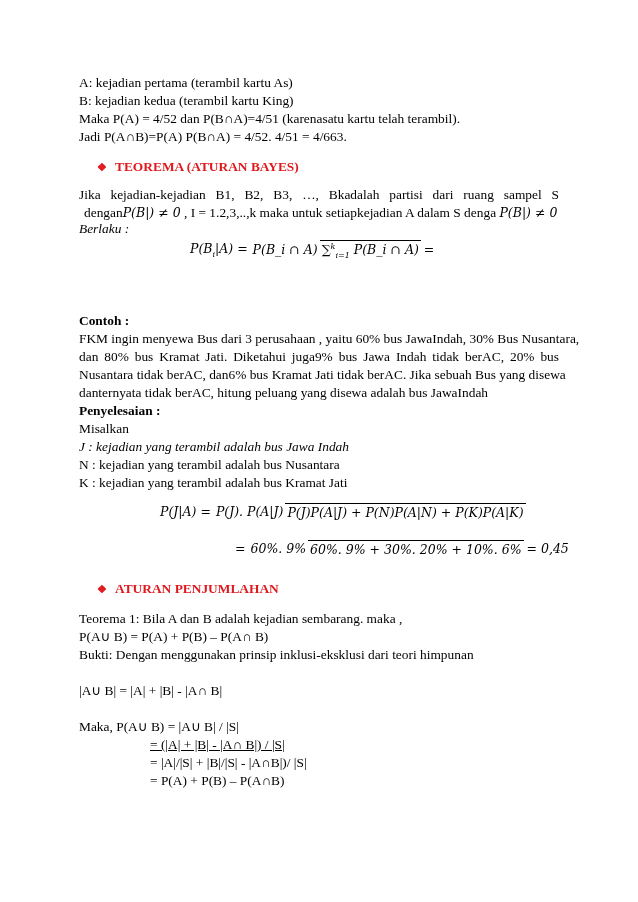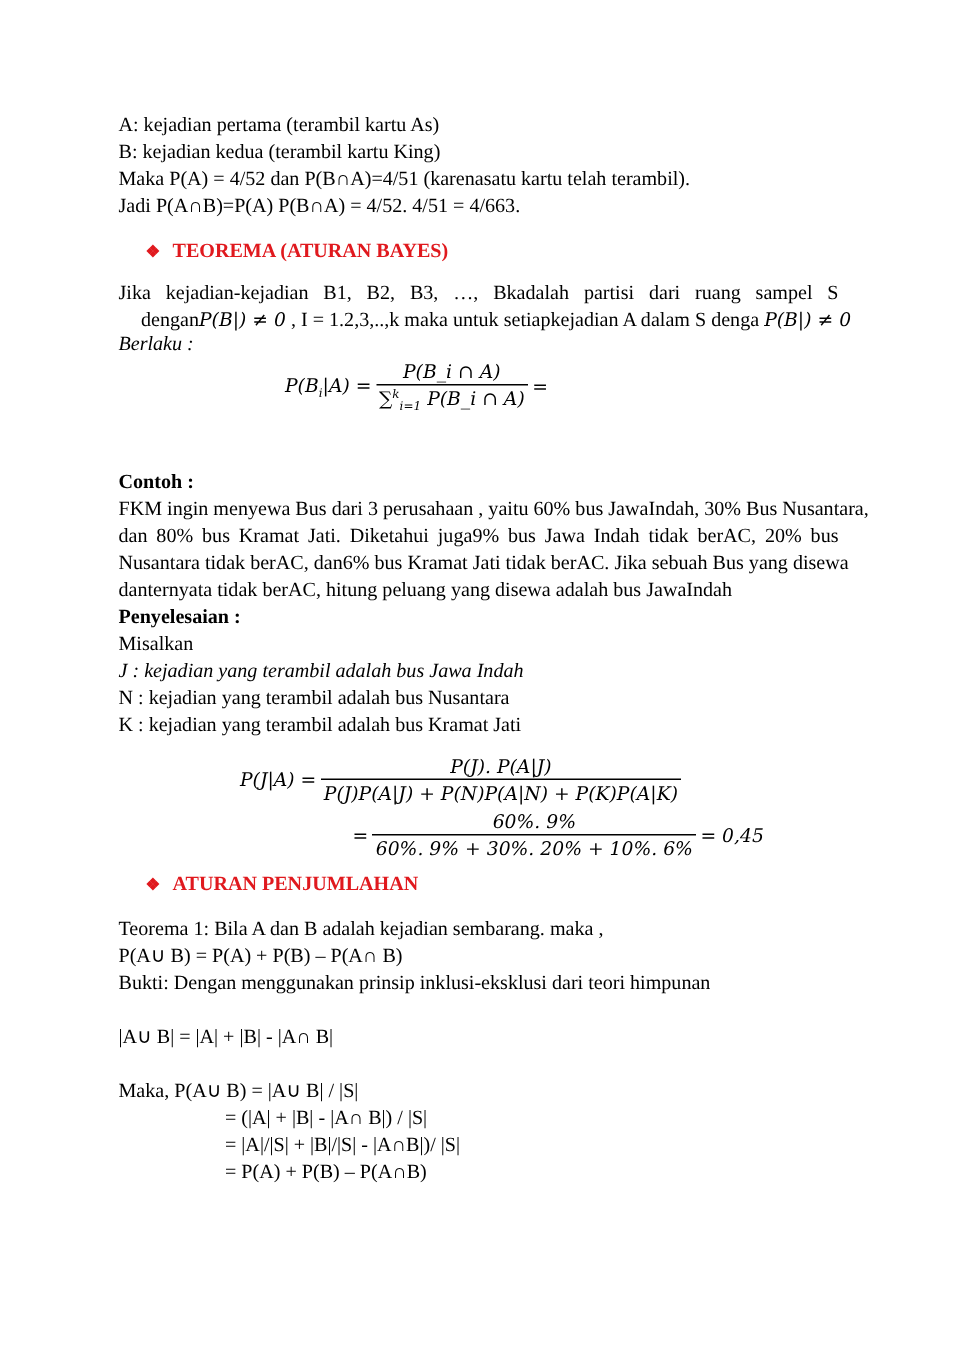--- a/index.html
+++ b/index.html
@@ -31,7 +31,7 @@
 </div>
 
 <div class="just" style="top:187px;">Jika kejadian-kejadian B1, B2, B3, …, Bkadalah partisi dari ruang sampel S</div>
-<div class="line" style="left:94px;top:205px;">
+<div class="line" style="left:84px;top:205px;">
   <span>dengan</span><span class="math">P(B|) ≠ 0</span><span> , I = 1.2,3,..,k maka untuk setiapkejadian A dalam S denga </span><span class="math">P(B|) ≠ 0</span>
 </div>
 <div class="line" style="left:79px;top:221px;font-style:italic;">Berlaku :</div>

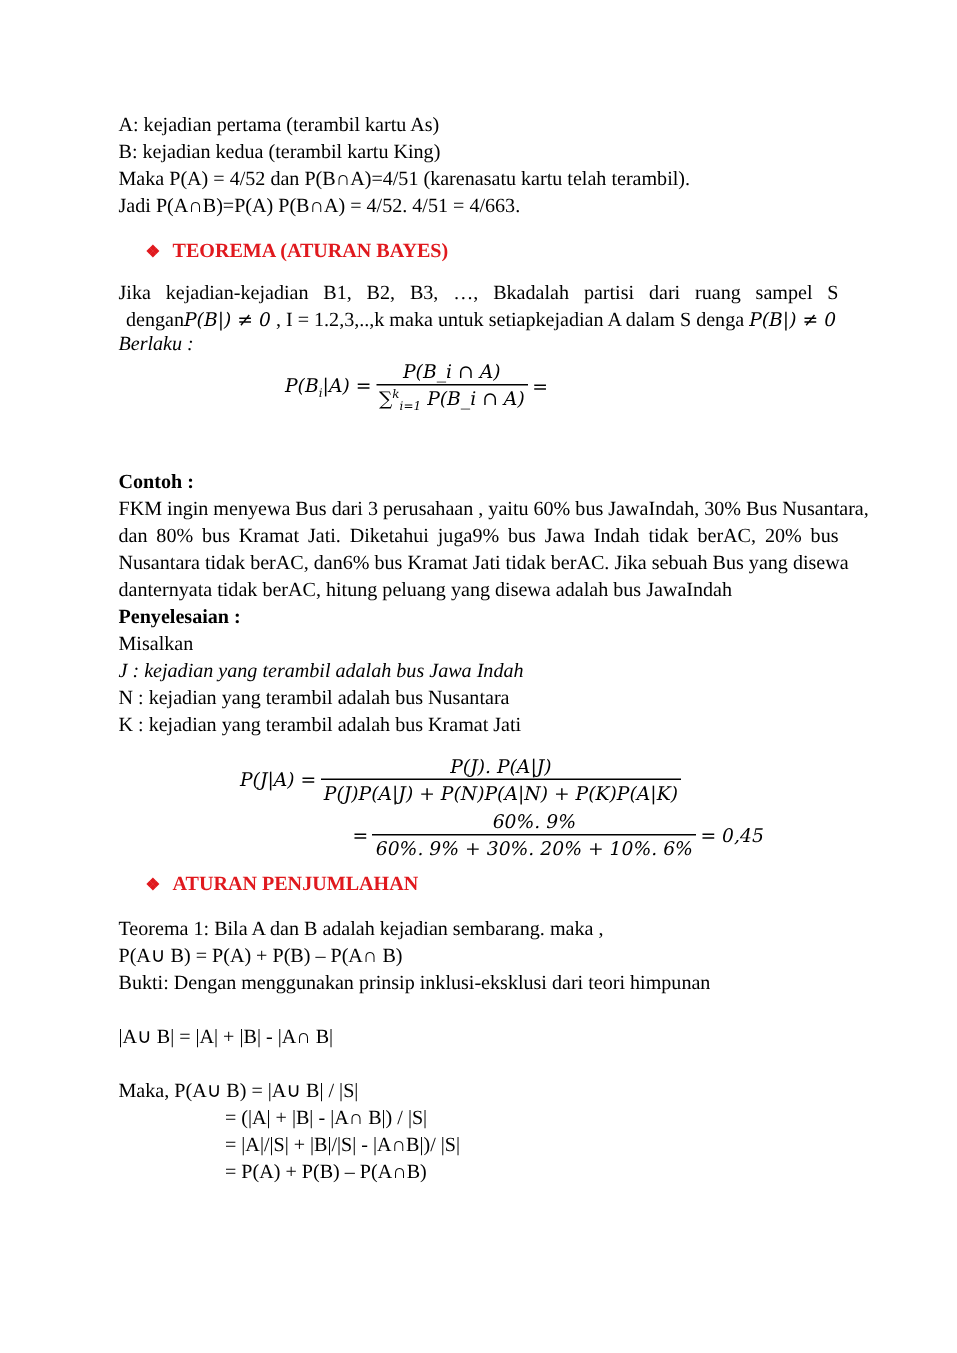--- a/index.html
+++ b/index.html
@@ -11,7 +11,7 @@
     .bullet { display: inline-block; width: 18px; color: #e0191e; font-size: 11px; }
     .just { position: absolute; left: 79px; width: 480px; text-align: justify; text-align-last: justify; white-space: nowrap; line-height: 16px; }
     .math { font-family: "DejaVu Serif", serif; font-style: italic; font-size: 12.5px; }
-    .frac { display: inline-flex; flex-direction: column; align-items: center; vertical-align: middle; margin: 0 3px; justify-content: space-between; }
+    .frac { display: inline-flex; flex-direction: row; align-items: center; vertical-align: middle; margin: 0 3px; justify-content: space-between; }
     .frac .num { padding: 0 2px 1px; }
     .frac .den { border-top: 1px solid #000; padding: 1px 2px 0; }
     .eq { position: absolute; white-space: nowrap; display: flex; align-items: center; }

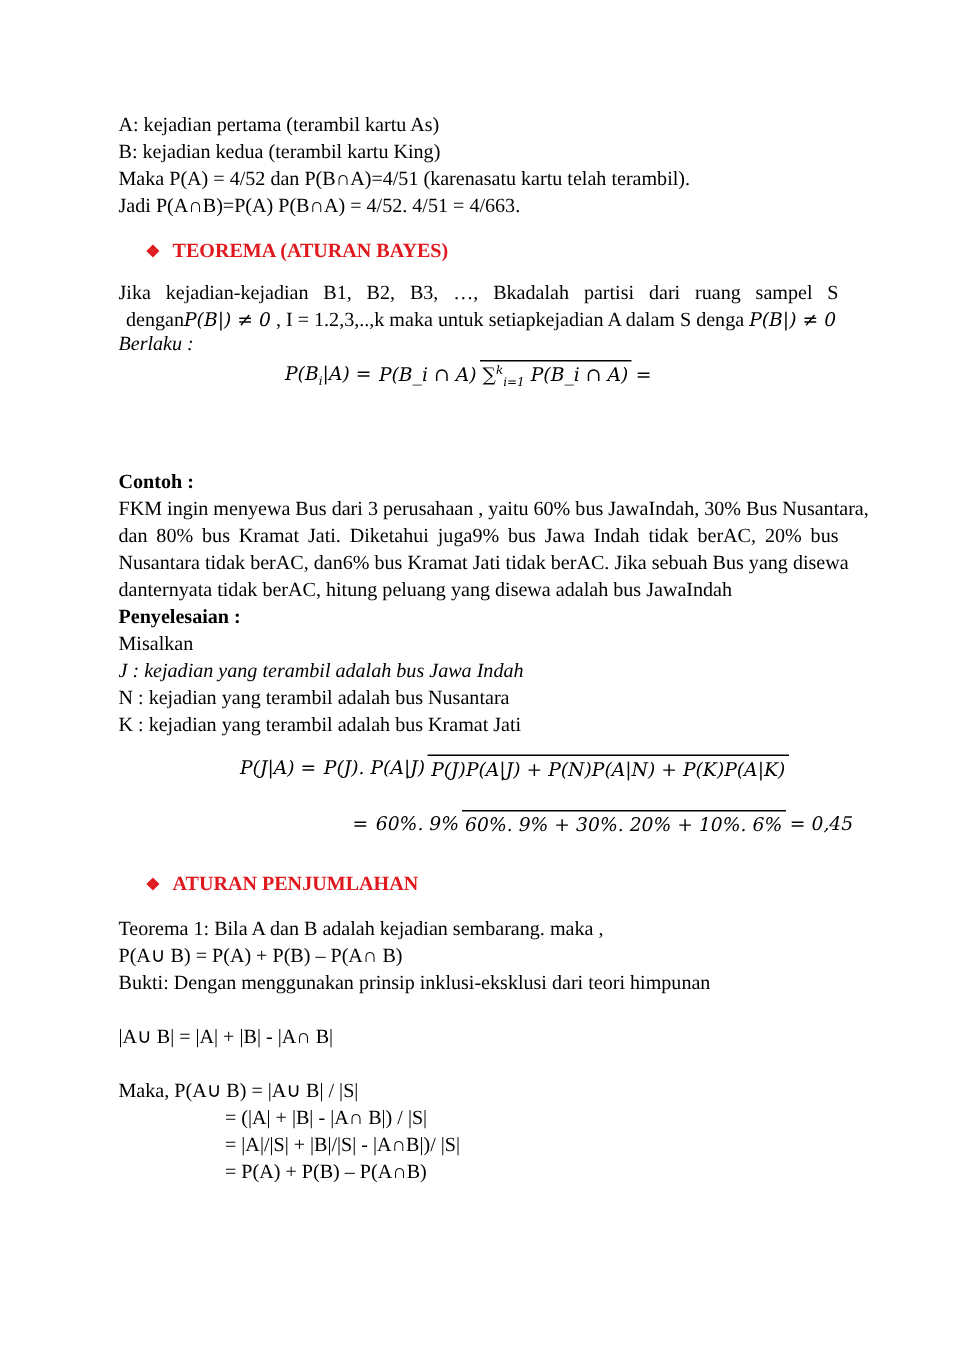--- a/index.html
+++ b/index.html
@@ -80,7 +80,7 @@
 <div class="line" style="left:79px;top:647px;">Bukti: Dengan menggunakan prinsip inklusi-eksklusi dari teori himpunan</div>
 <div class="line" style="left:79px;top:683px;">|A∪ B| = |A| + |B| - |A∩ B|</div>
 <div class="line" style="left:79px;top:719px;">Maka, P(A∪ B) = |A∪ B| / |S|</div>
-<div class="line" style="left:150px;top:737px;">= (|A| + |B| - |A∩ B|) / |S|</div>
+<div class="line" style="left:150px;top:737px;text-decoration:underline;">= (|A| + |B| - |A∩ B|) / |S|</div>
 <div class="line" style="left:150px;top:755px;text-align:center;">= |A|/|S| + |B|/|S| - |A∩B|)/ |S|</div>
 <div class="line" style="left:150px;top:773px;">= P(A) + P(B) – P(A∩B)</div>
 

